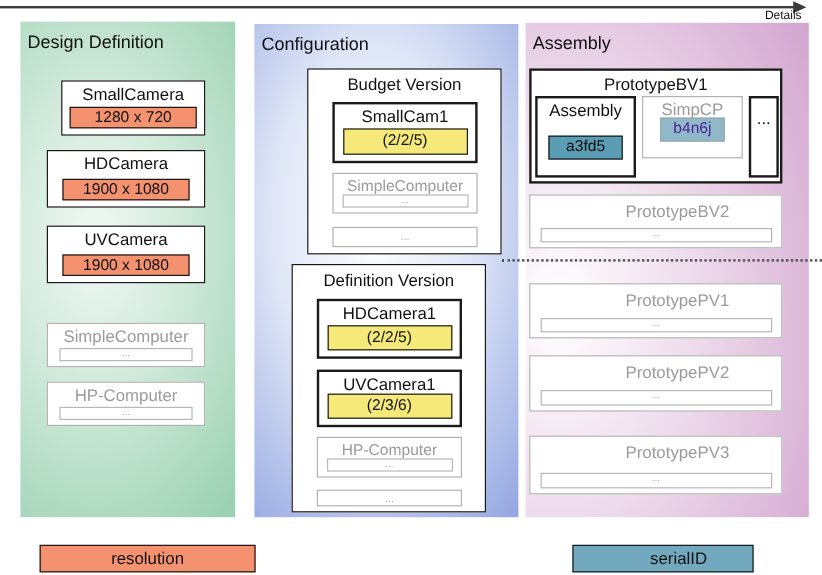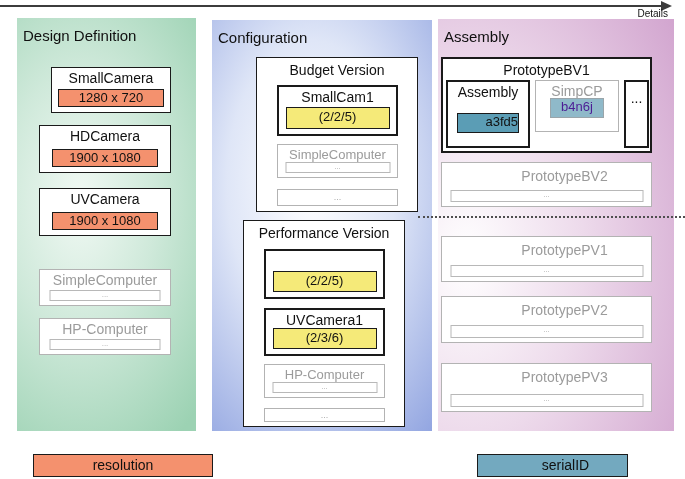--- a/index.html
+++ b/index.html
@@ -137,7 +137,7 @@
 
       <div class="card thick" style="left:3px; top:21px; width:84px; height:68px">
         <div class="card-name">Assembly</div>
-        <div class="chip" style="width: 62px; height: 20px; line-height: 16px; bottom: 13px; background-color: rgb(91, 157, 181); text-align: right;">a3fd5</div>
+        <div class="chip" style="width: 62px; height: 20px; line-height: 16px; bottom: 13px; background-color: rgb(91, 157, 181);">a3fd5</div>
       </div>
 
       <div class="card ghost" style="left:92px; top:21px; width:84px; height:52px">

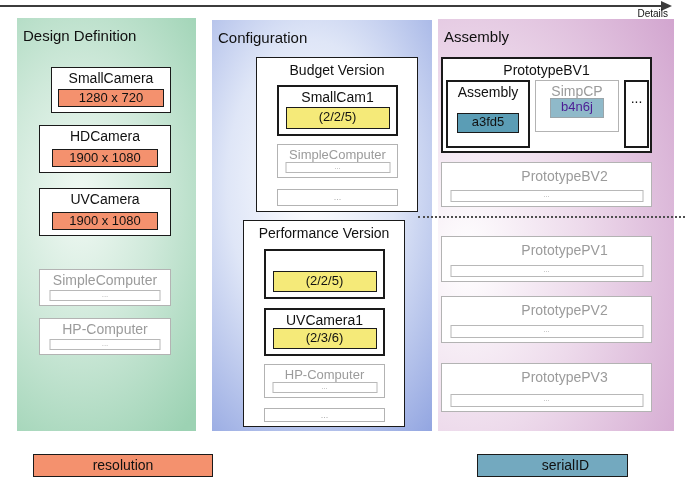--- a/index.html
+++ b/index.html
@@ -109,7 +109,7 @@
     </div>
 
     <div class="group" style="left:31px; top:200px; width:162px; height:207px">
-      <div class="group-title">Performance Version</div>
+      <div class="group-title">Definition Version</div>
 
       <div class="card thick" style="left:20px; top:28px; width:121px; height:50px">
         <div class="chip" style="width: 104px; height: 21px; line-height: 17px; background-color: rgb(245, 234, 121);">(2/2/5)</div>

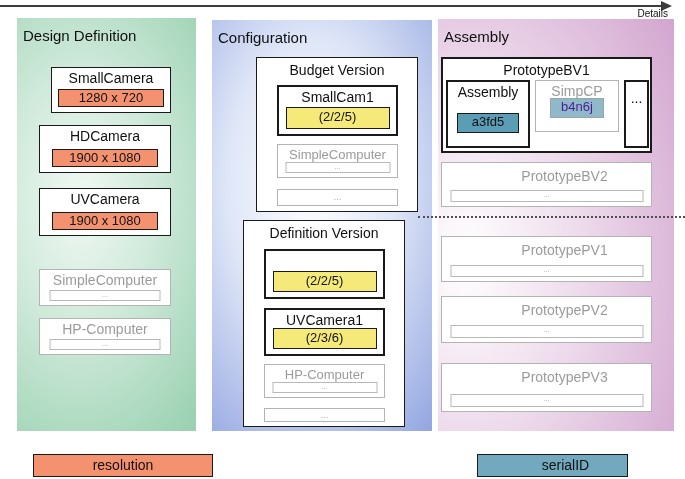--- a/index.html
+++ b/index.html
@@ -112,6 +112,7 @@
       <div class="group-title">Definition Version</div>
 
       <div class="card thick" style="left:20px; top:28px; width:121px; height:50px">
+        <div class="card-name">HDCamera1</div>
         <div class="chip" style="width: 104px; height: 21px; line-height: 17px; background-color: rgb(245, 234, 121);">(2/2/5)</div>
       </div>
 

